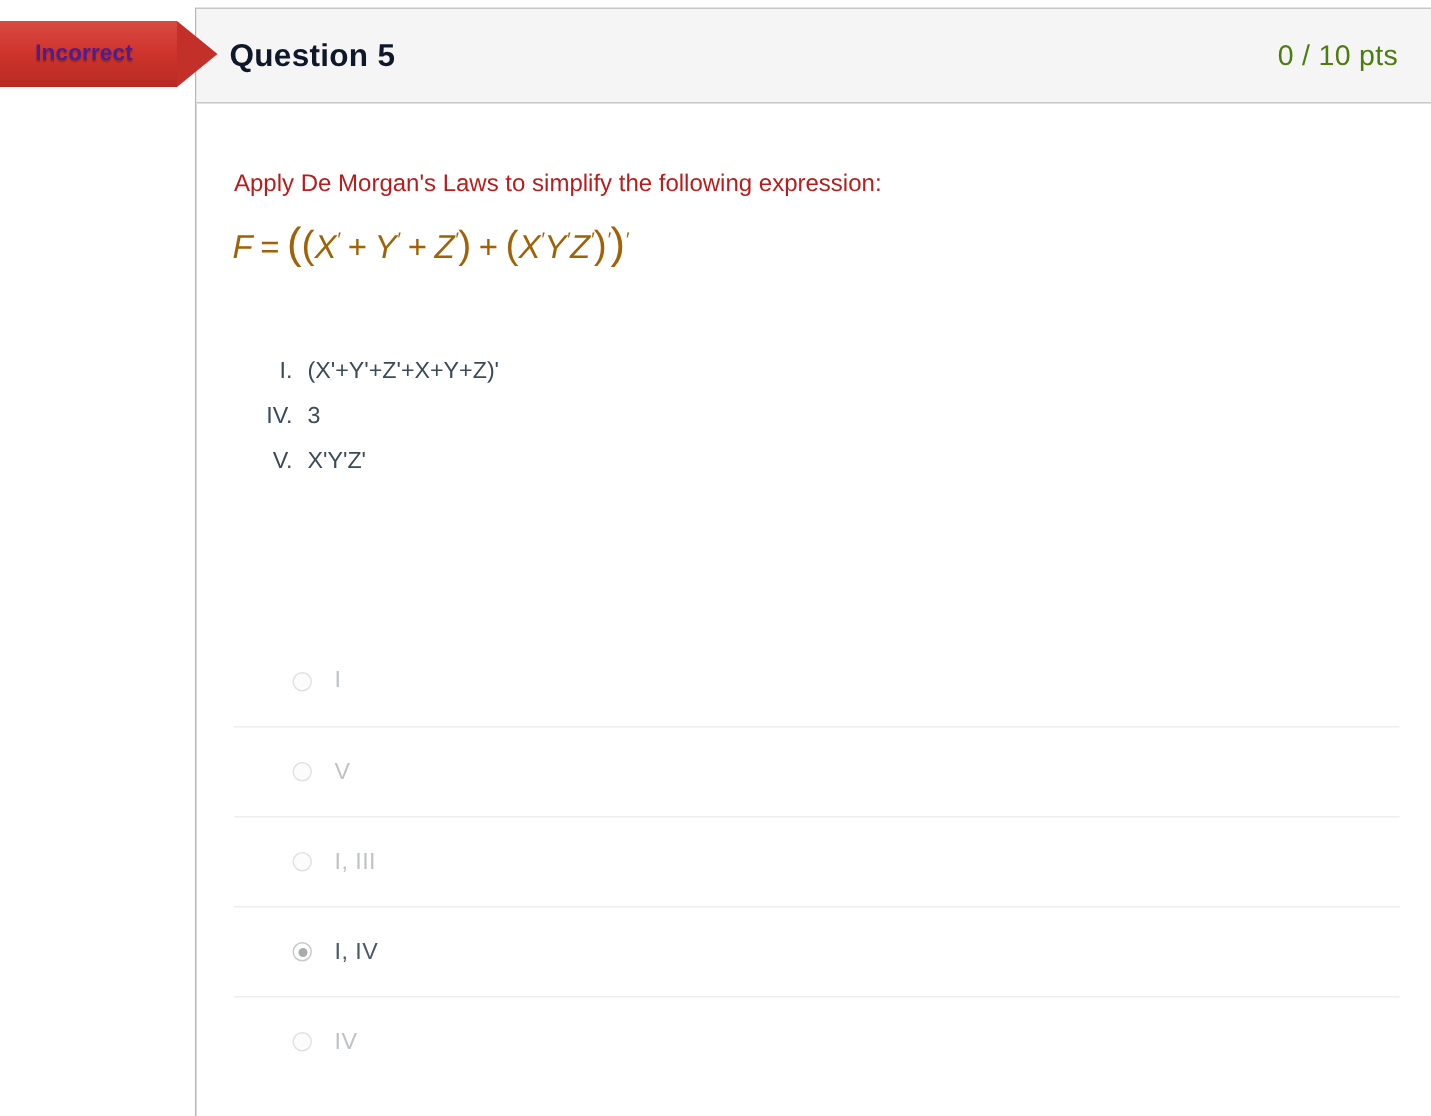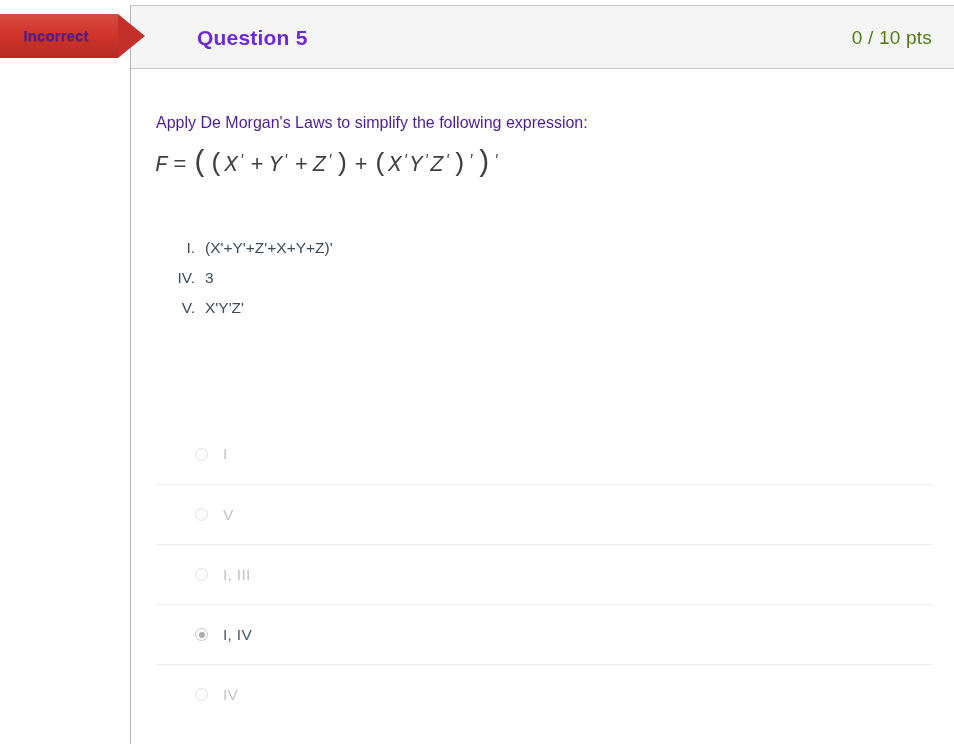--- a/index.html
+++ b/index.html
@@ -85,9 +85,8 @@
     top: 20px;
     font-size: 21px;
     font-weight: bold;
-    color: #6d28d9;
+    color: #0f172a;
     letter-spacing: .2px;
-    margin-left: 44px;
   }
   .q-points {
     position: absolute;

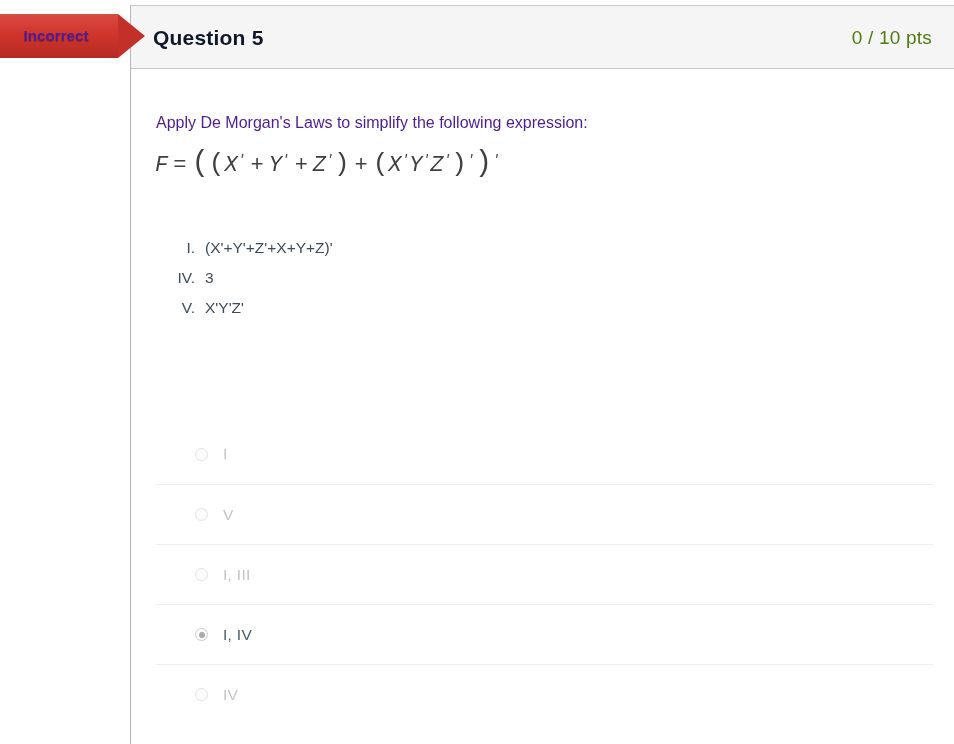--- a/index.html
+++ b/index.html
@@ -107,7 +107,7 @@
     left: 25px;
     top: 43px;
     font-size: 16px;
-    color: #4c1d95;
+    color: #b91c1c;
     line-height: 1.4;
   }
 

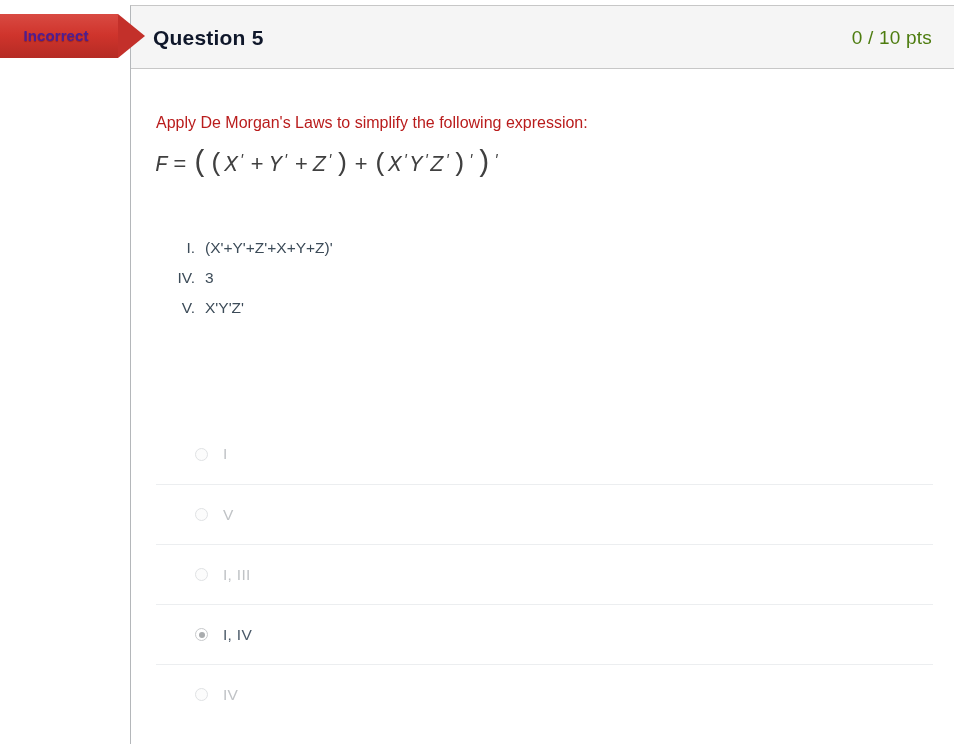--- a/index.html
+++ b/index.html
@@ -115,9 +115,9 @@
     position: absolute;
     left: 24px;
     top: 78px;
-    font-family: Liberation Mono, monospace;
+    font-family: Liberation Sans, sans-serif;
     font-size: 22px;
-    color: #404040;
+    color: #a16207;
     white-space: nowrap;
   }
   .mvar { font-style: italic; }

